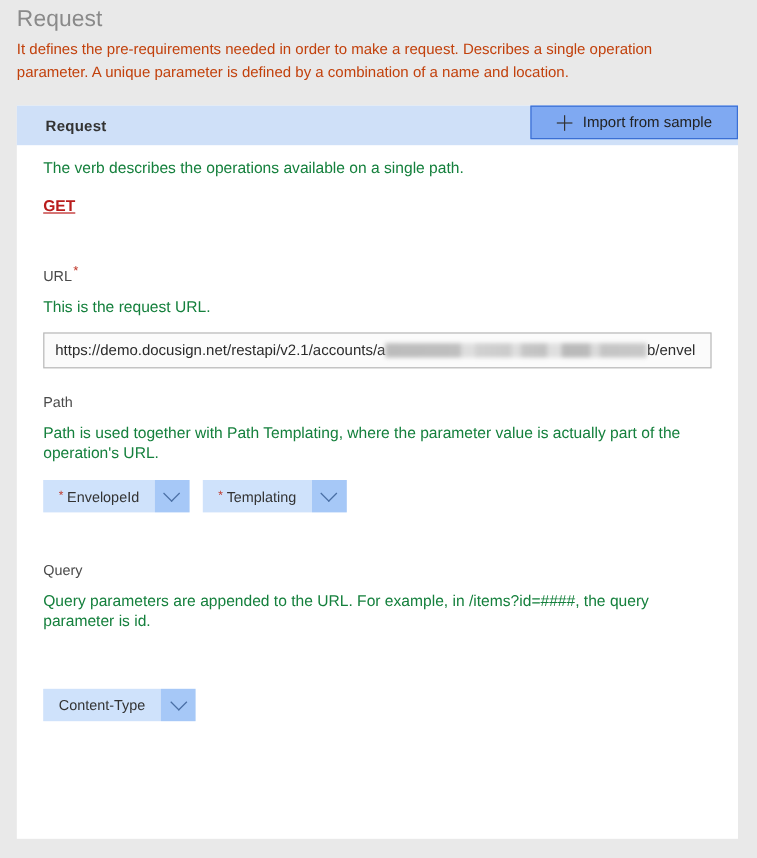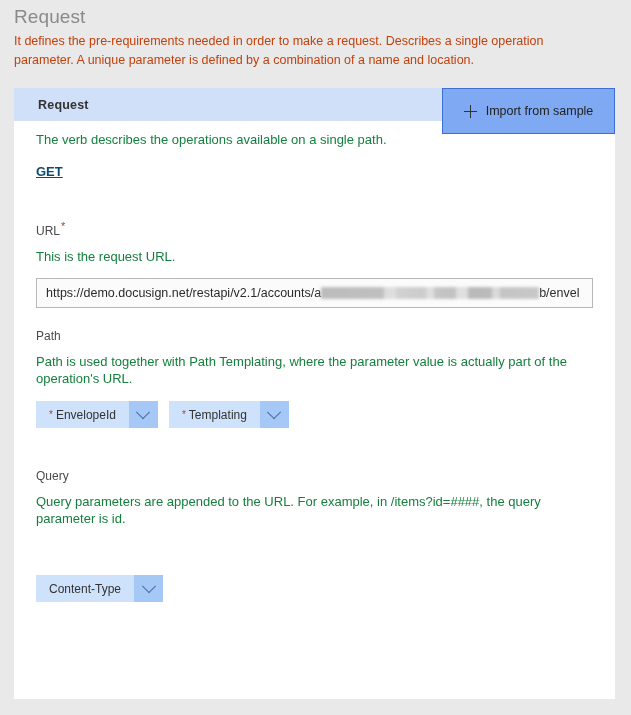--- a/index.html
+++ b/index.html
@@ -64,7 +64,7 @@
     position: absolute;
     right: 0px;
     top: 0px;
-    height: 46px;
+    height: 28px;
     width: 173px;
     background: #7fa9f2;
     border: 1px solid #3b6fd4;

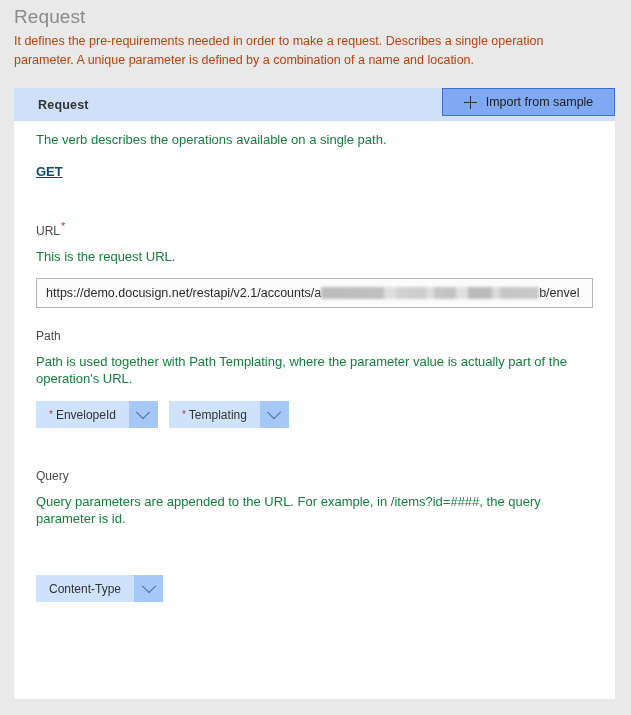--- a/index.html
+++ b/index.html
@@ -120,7 +120,7 @@
   .verb-value {
     font-size: 13px;
     font-weight: bold;
-    color: #0c4a6e;
+    color: #b91c1c;
     margin-top: 16px;
     text-decoration: underline;
   }

